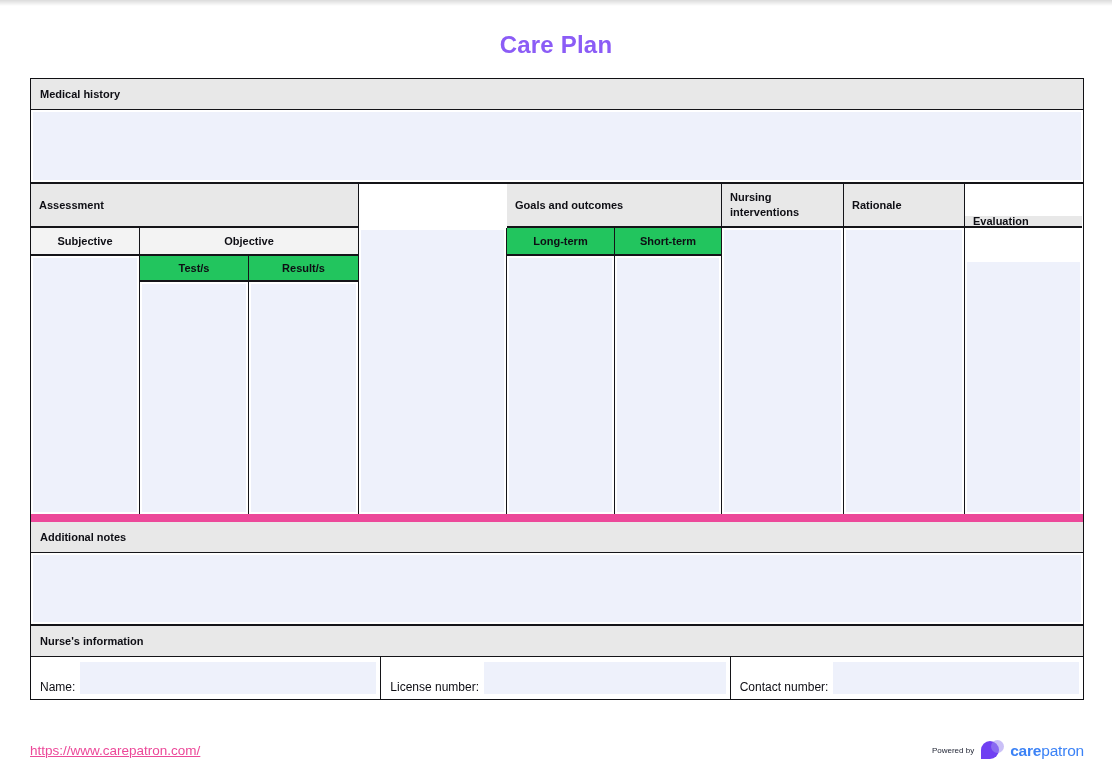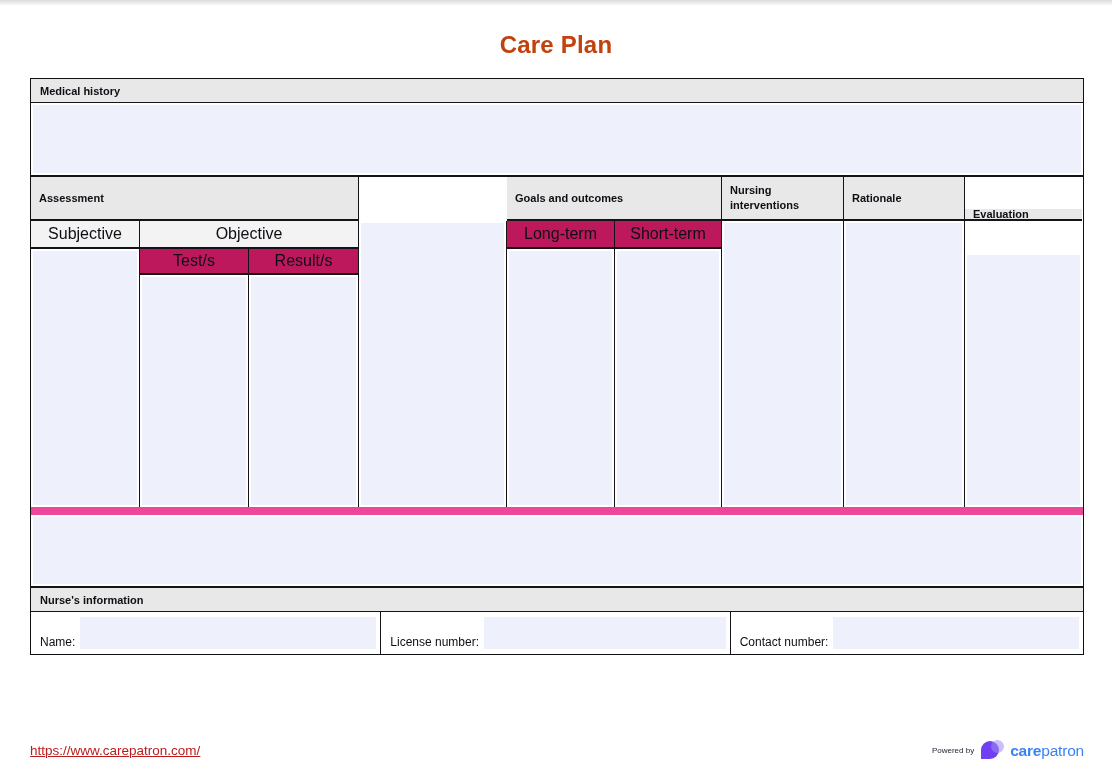--- a/index.html
+++ b/index.html
@@ -10,7 +10,7 @@
   .page { position:relative; width:1112px; height:783px; }
 
   
-  .title { text-align:center; padding-top:31px; font-size:24px; font-weight:bold; color:#c2410c; letter-spacing:0.2px; }
+  .title { text-align:center; padding-top:31px; font-size:24px; font-weight:bold; color:#8b5cf6; letter-spacing:0.2px; }
 
   
   .patient-row { display:flex; align-items:flex-end; width:1054px; margin:18px auto 0 30px; height:26px; }

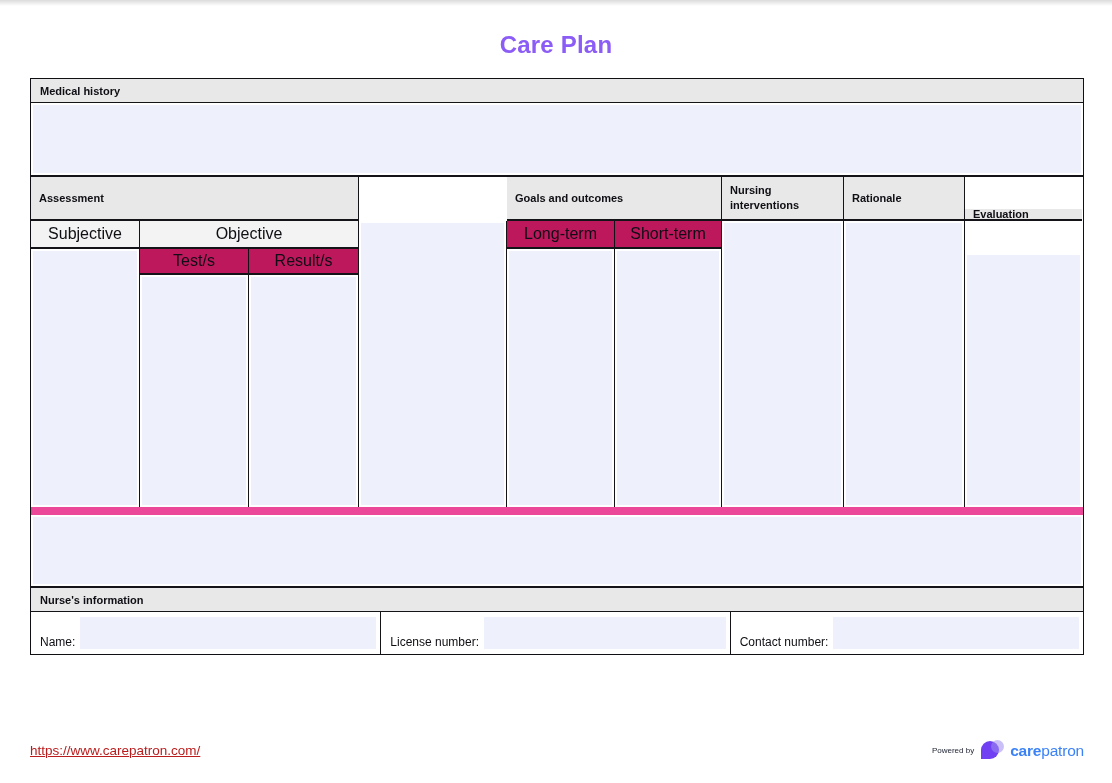--- a/index.html
+++ b/index.html
@@ -20,7 +20,7 @@
 
   
   .form-table { width:1054px; margin:19px 0 0 30px; border:1.5px solid #101014; }
-  .bar { height:24px; background:#e8e8e8; display:flex; align-items:center; padding-left:9px;
+  .bar { height:31px; background:#e8e8e8; display:flex; align-items:center; padding-left:9px;
          font-size:11px; font-weight:bold; border-bottom:1px solid #141418; }
   .fill-area { background:#ffffff; padding:2px; }
   .fill-area .fill { width:100%; height:100%; background:#eef1fb; }

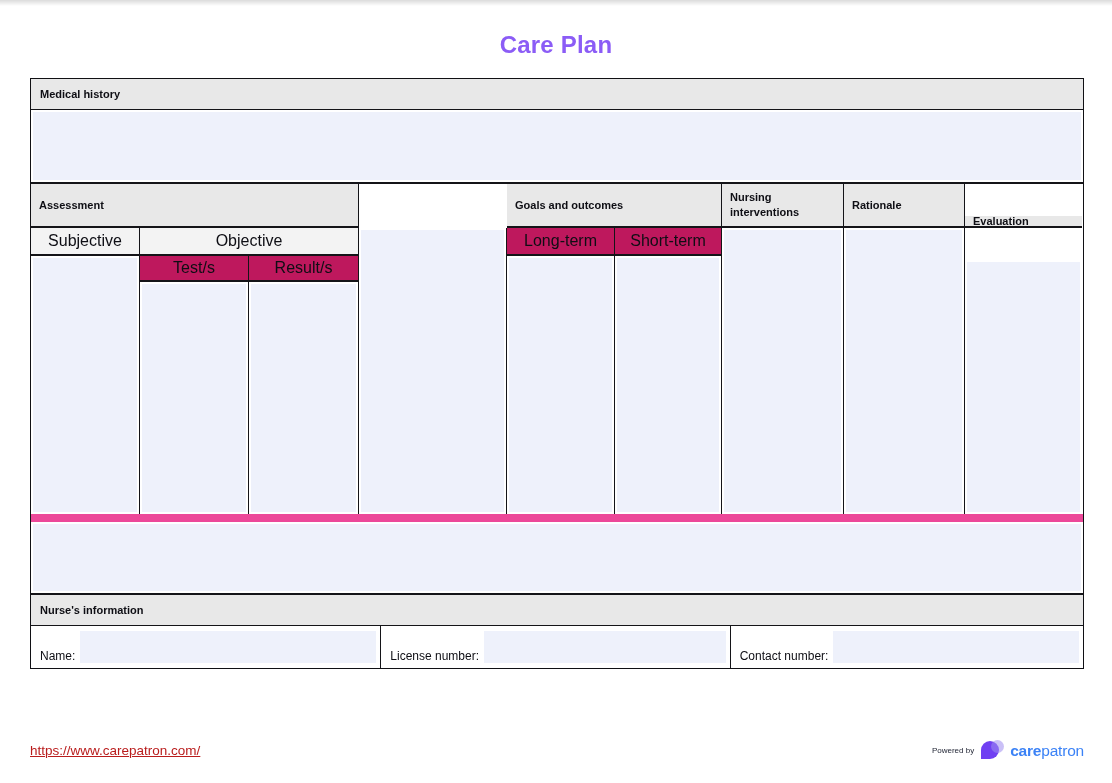--- a/index.html
+++ b/index.html
@@ -36,7 +36,7 @@
   .cg.last { border-right:none;margin-top:32px; }
   .head { background:#e8e8e8; font-size:11px; font-weight:bold; display:flex; align-items:center;
           padding:4px 8px; border-bottom:2px solid #141418; line-height:1.35; }
-  .subhead { font-size:16px; font-weight:normal; display:flex; align-items:center; justify-content:center;
+  .subhead { font-size:11px; font-weight:bold; display:flex; align-items:center; justify-content:center;
              border-bottom:2px solid #141418; }
   .subhead.grayish { background:#f3f3f3; }
   .subhead.white { background:#be185d; }

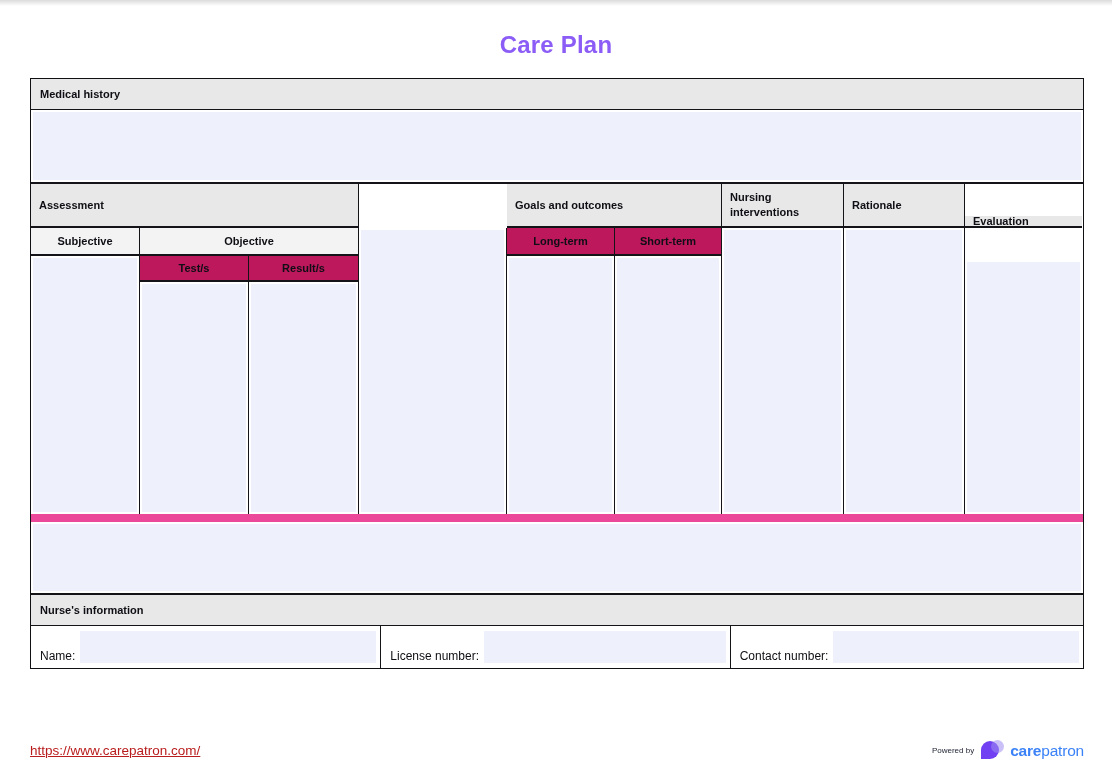--- a/index.html
+++ b/index.html
@@ -39,7 +39,7 @@
   .subhead { font-size:11px; font-weight:bold; display:flex; align-items:center; justify-content:center;
              border-bottom:2px solid #141418; }
   .subhead.grayish { background:#f3f3f3; }
-  .subhead.white { background:#be185d; }
+  .subhead.white { background:#22c55e; }
   .bodycell { background:#ffffff; padding:2px; }
   .bodycell .fill { width:100%; height:100%; background:#eef1fb; }
 

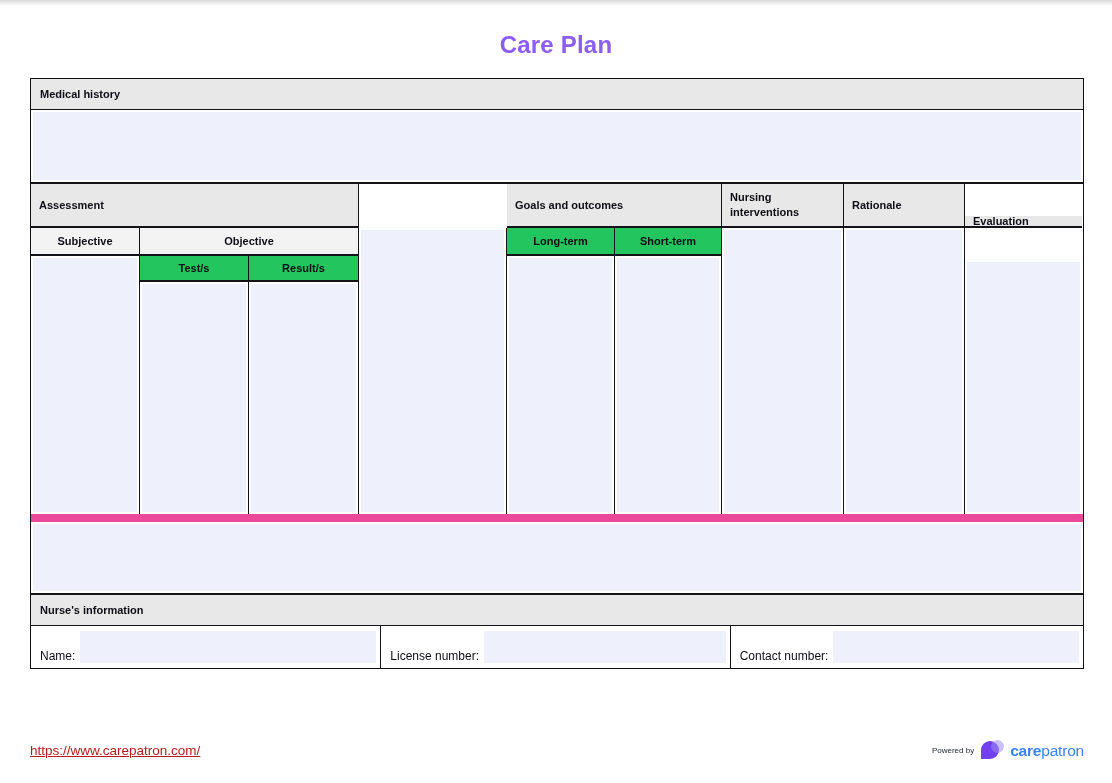--- a/index.html
+++ b/index.html
@@ -146,6 +146,7 @@
         </div>
     </div>
 
+    <div class="bar">Additional notes</div>
     <div class="fill-area notes-content">
       <div class="fill"></div>
     </div>

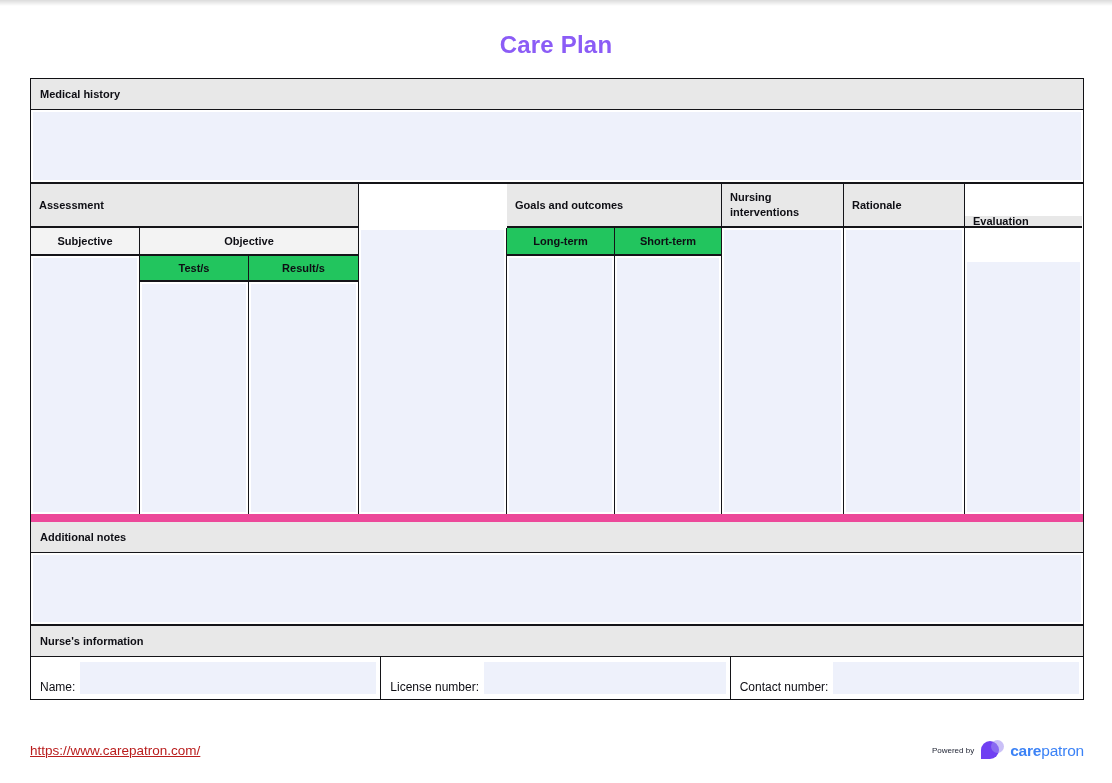--- a/index.html
+++ b/index.html
@@ -76,7 +76,7 @@
 
   
   .footer { position:absolute; left:30px; right:28px; top:740px; display:flex; align-items:center; justify-content:space-between; }
-  .site-link { font-size:13.5px; color:#b91c1c; text-decoration:underline; cursor:pointer; }
+  .site-link { font-size:13.5px; color:#ec4899; text-decoration:underline; cursor:pointer; }
   .powered { display:flex; align-items:center; }
   .powered-by { font-size:8px; color:#1c2030; margin-right:7px; }
   .logo-mark { position:relative; width:24px; height:21px; margin-right:5px; }

